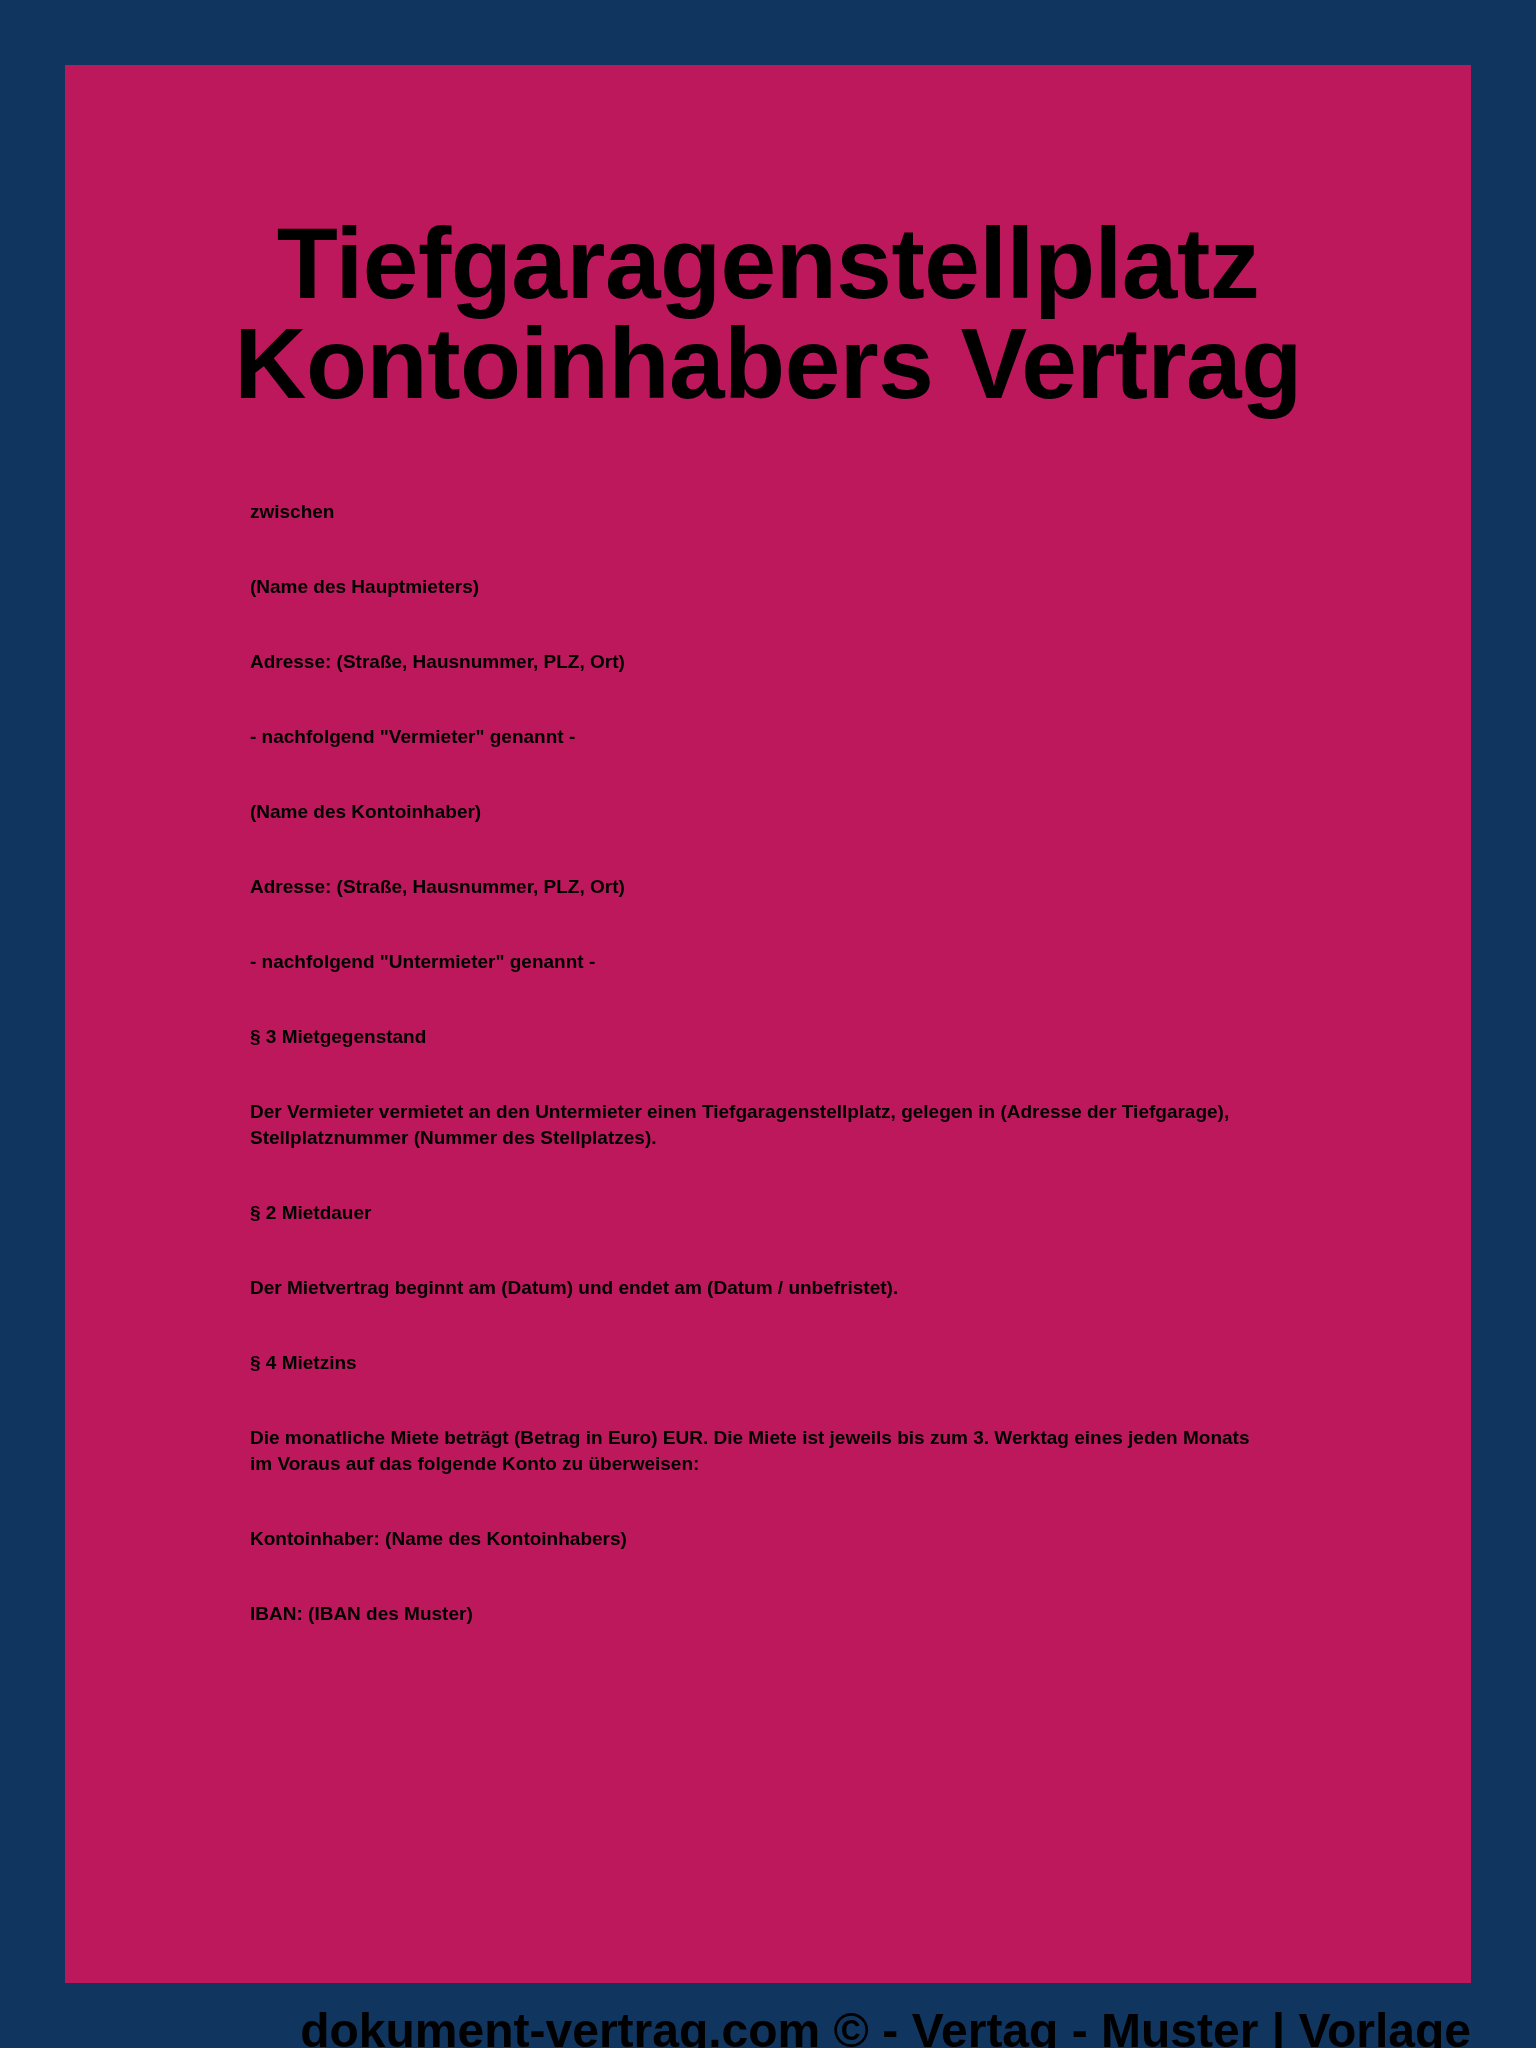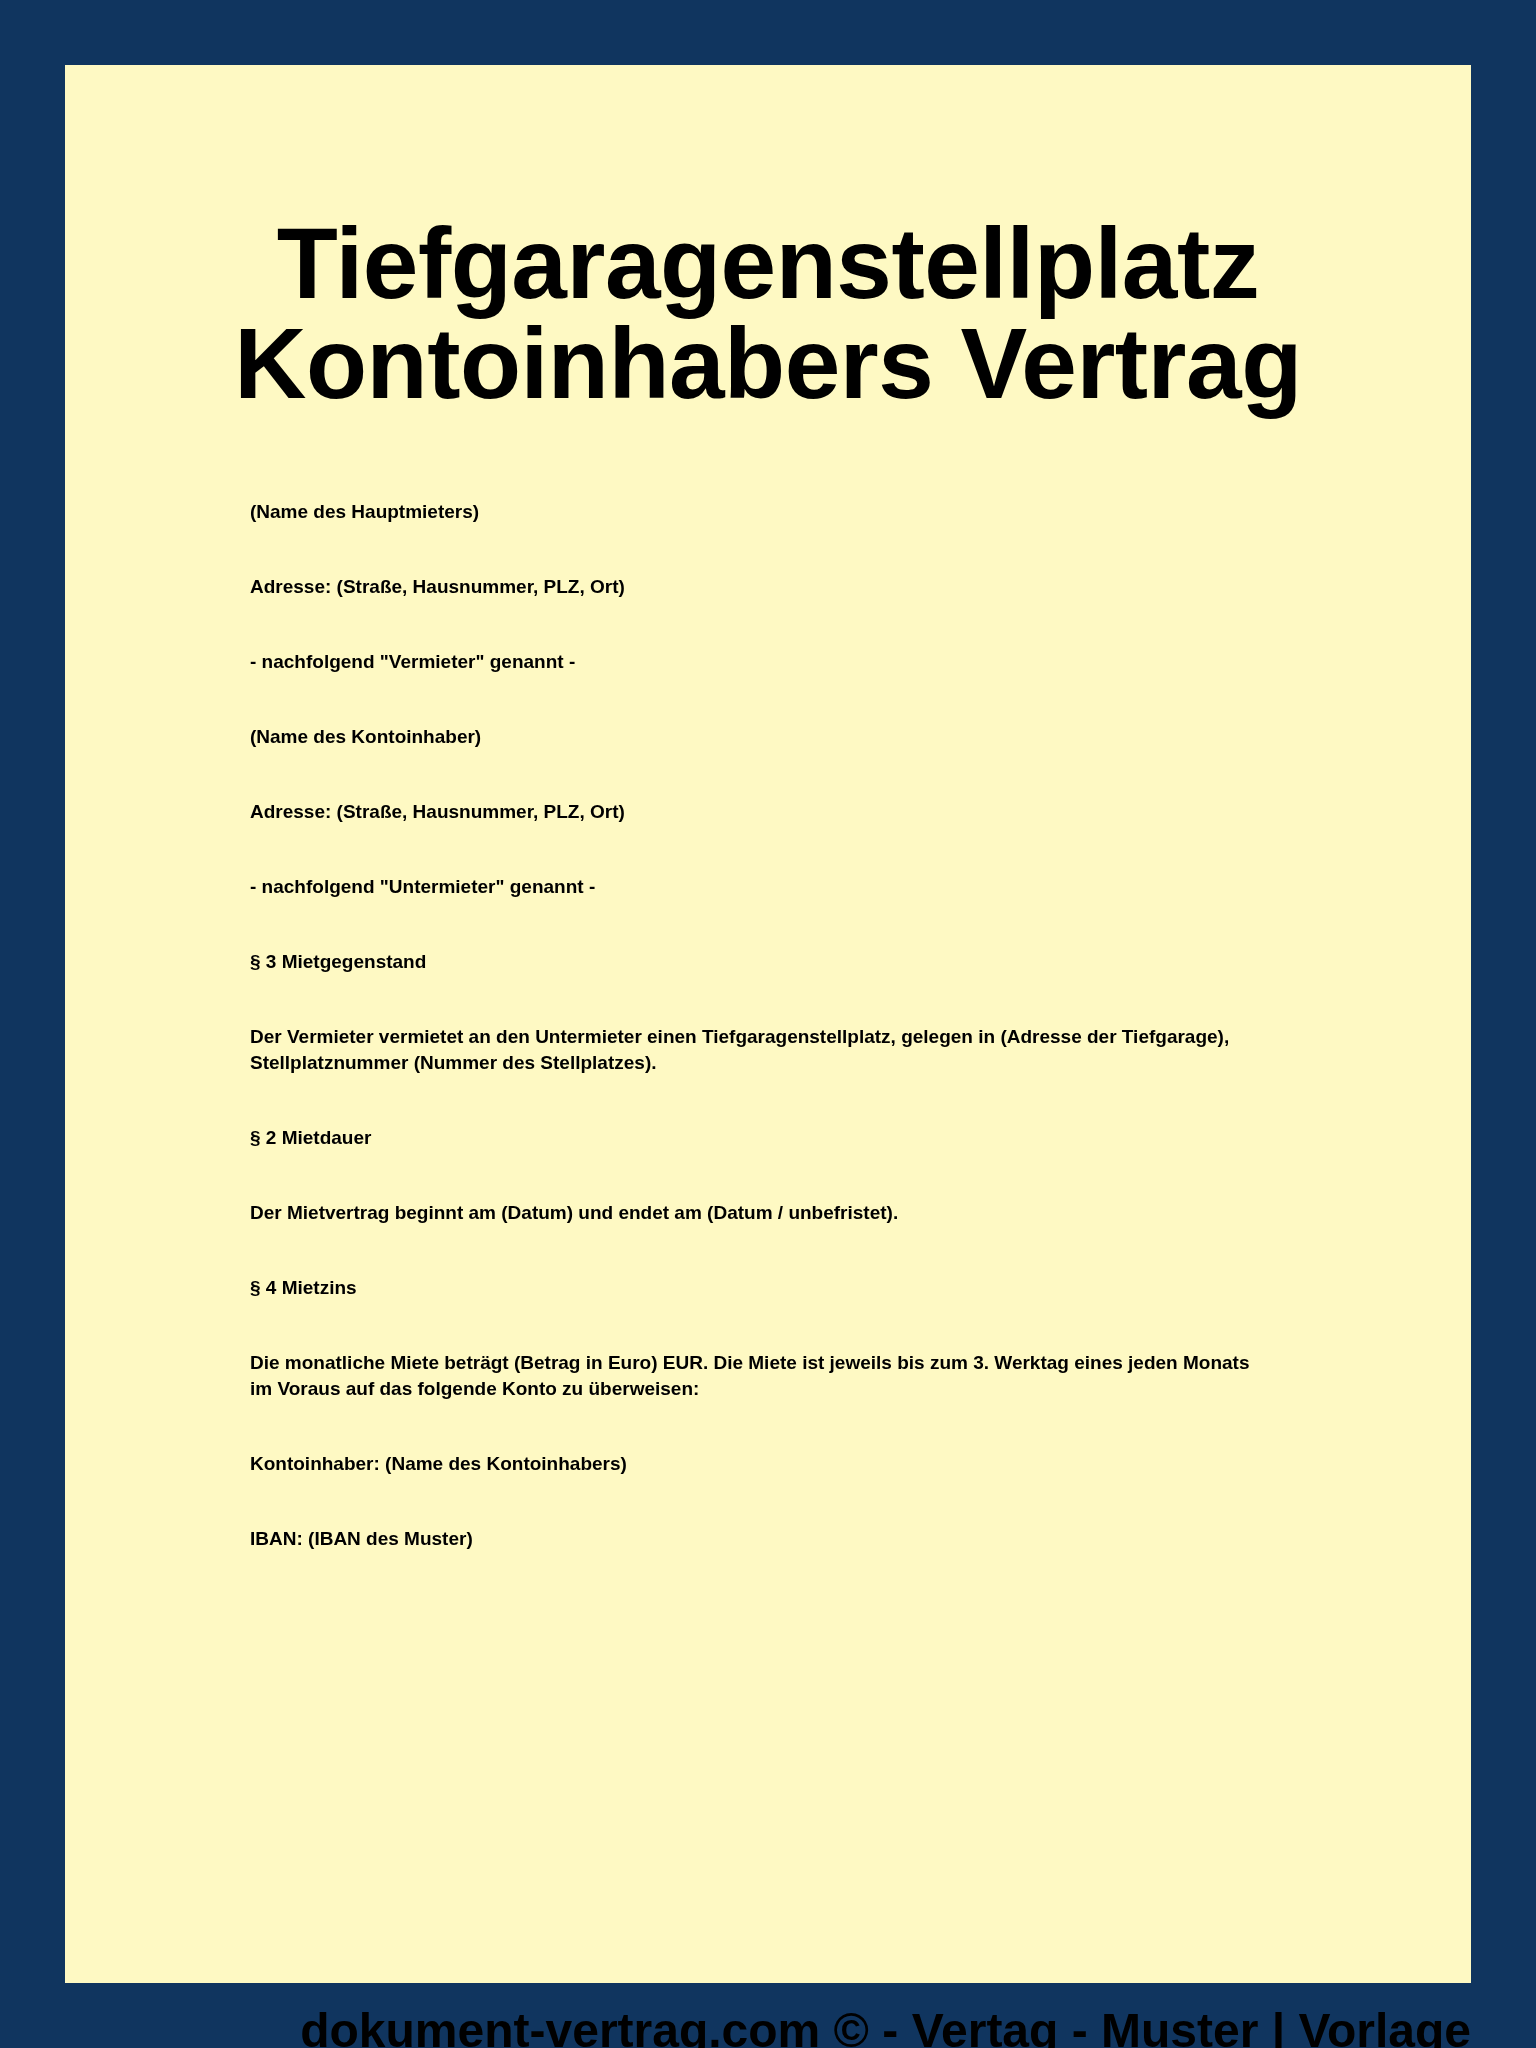--- a/index.html
+++ b/index.html
@@ -21,7 +21,7 @@
       top: 65px;
       width: 1406px;
       height: 1918px;
-      background: #fef9c3;
+      background: #be185d;
     }
     .doc-title {
       position: absolute;

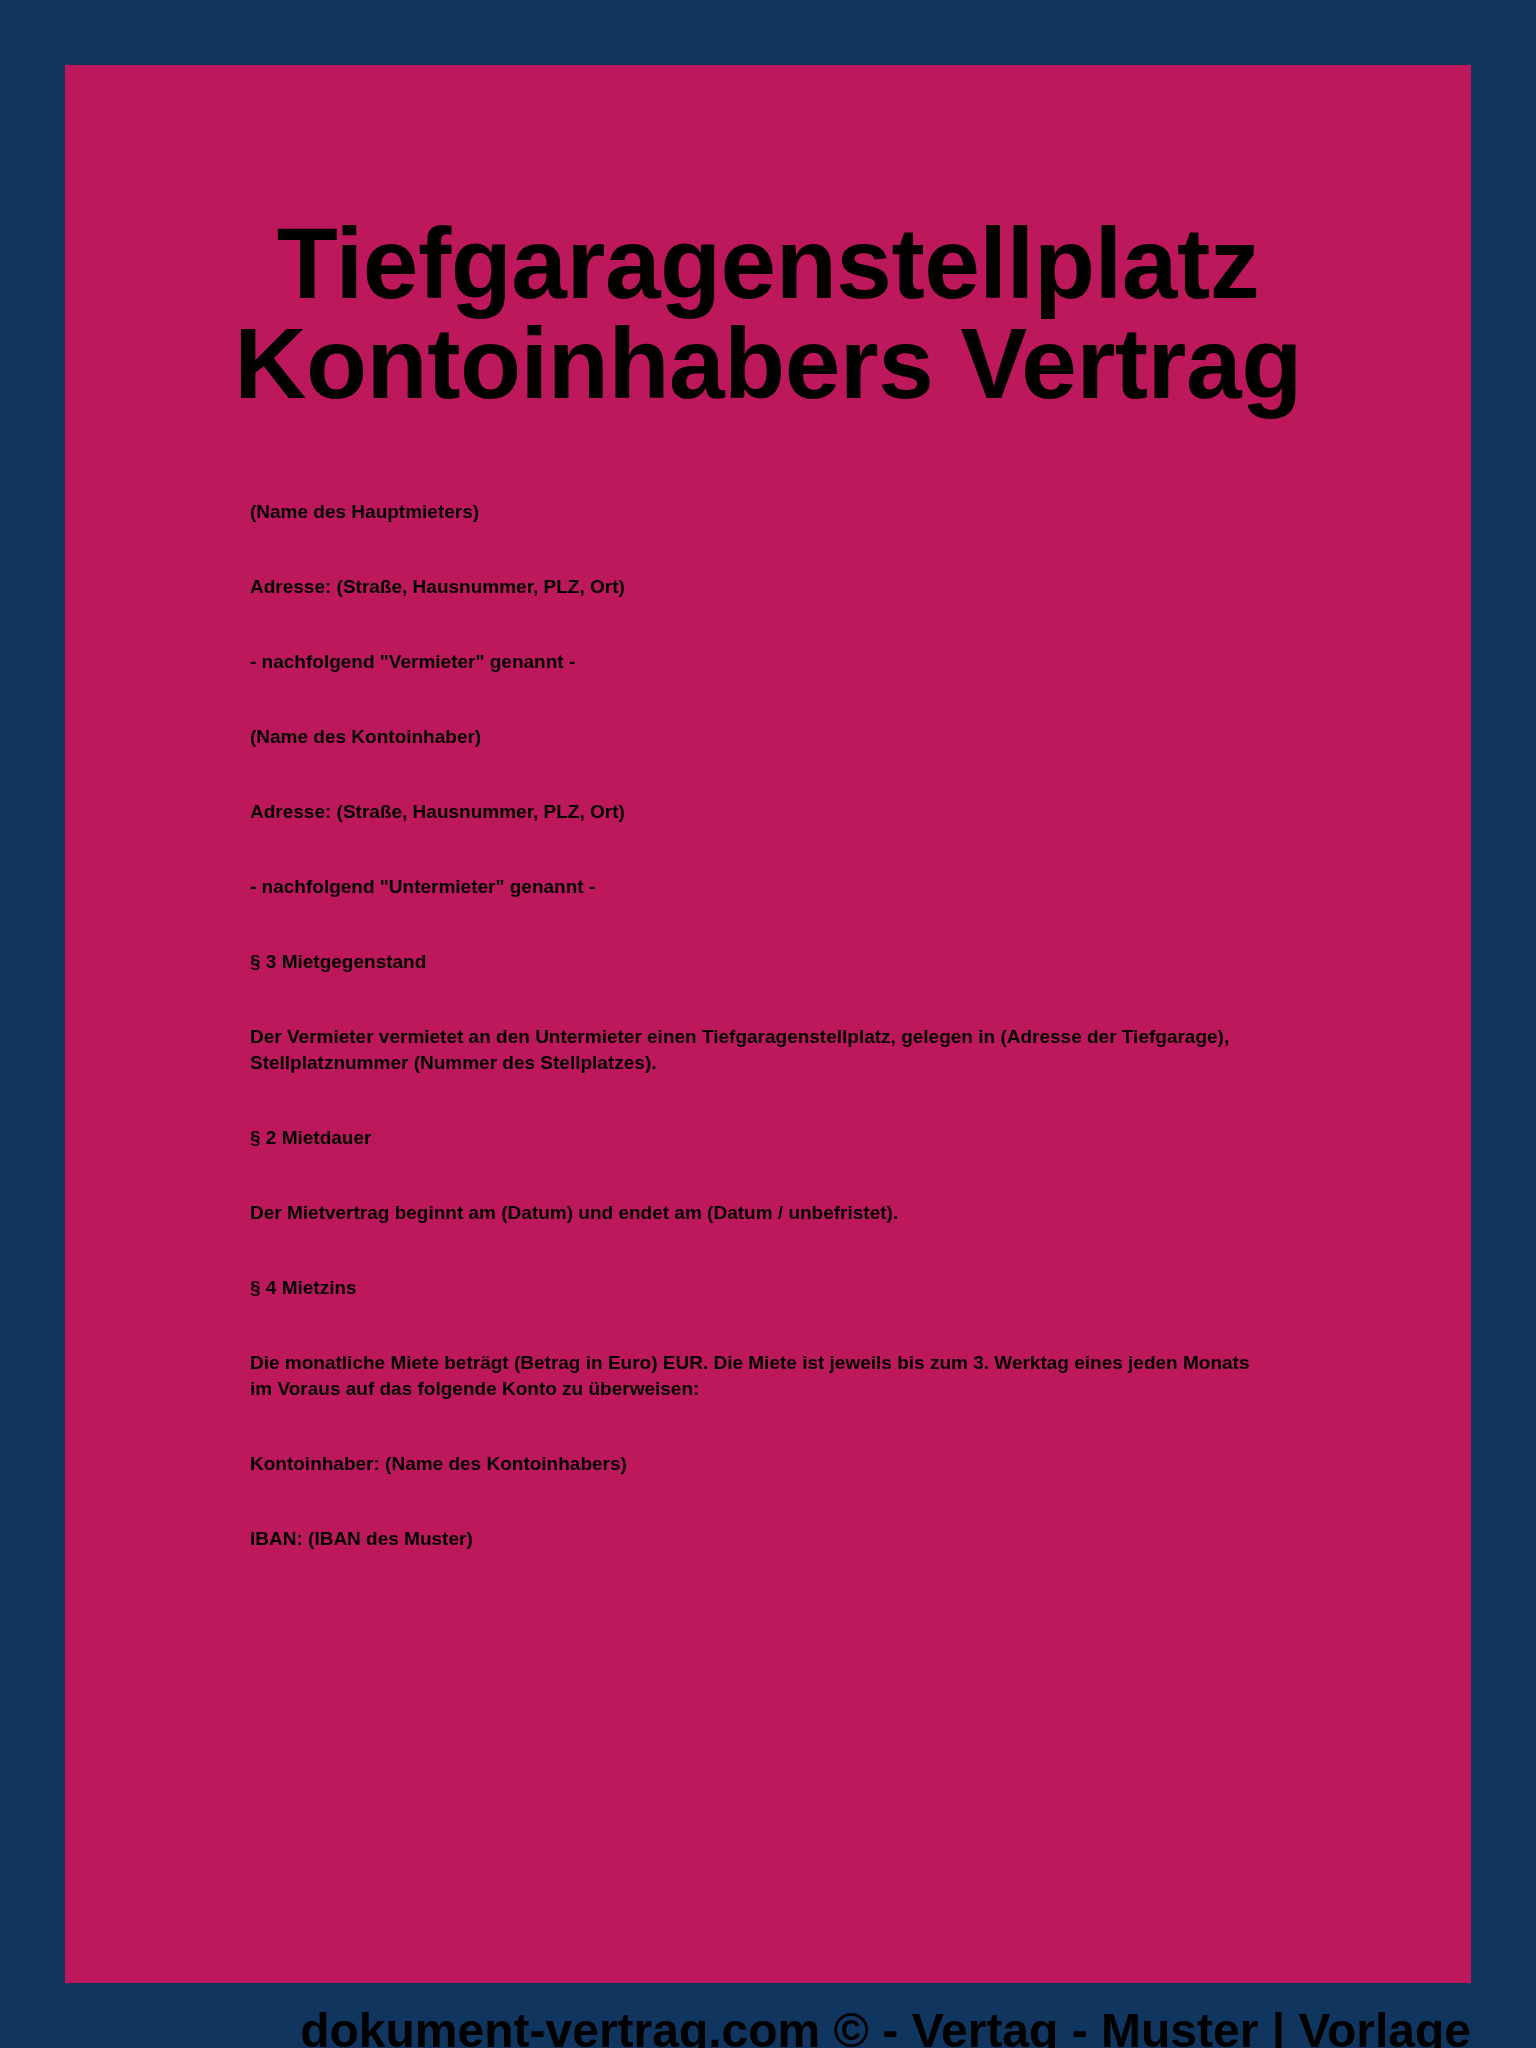--- a/index.html
+++ b/index.html
@@ -72,6 +72,7 @@
   </h1>
 
   <div class="doc-body">
+    <p>zwischen</p>
     <p>(Name des Hauptmieters)</p>
     <p>Adresse: (Straße, Hausnummer, PLZ, Ort)</p>
     <p>- nachfolgend "Vermieter" genannt -</p>

